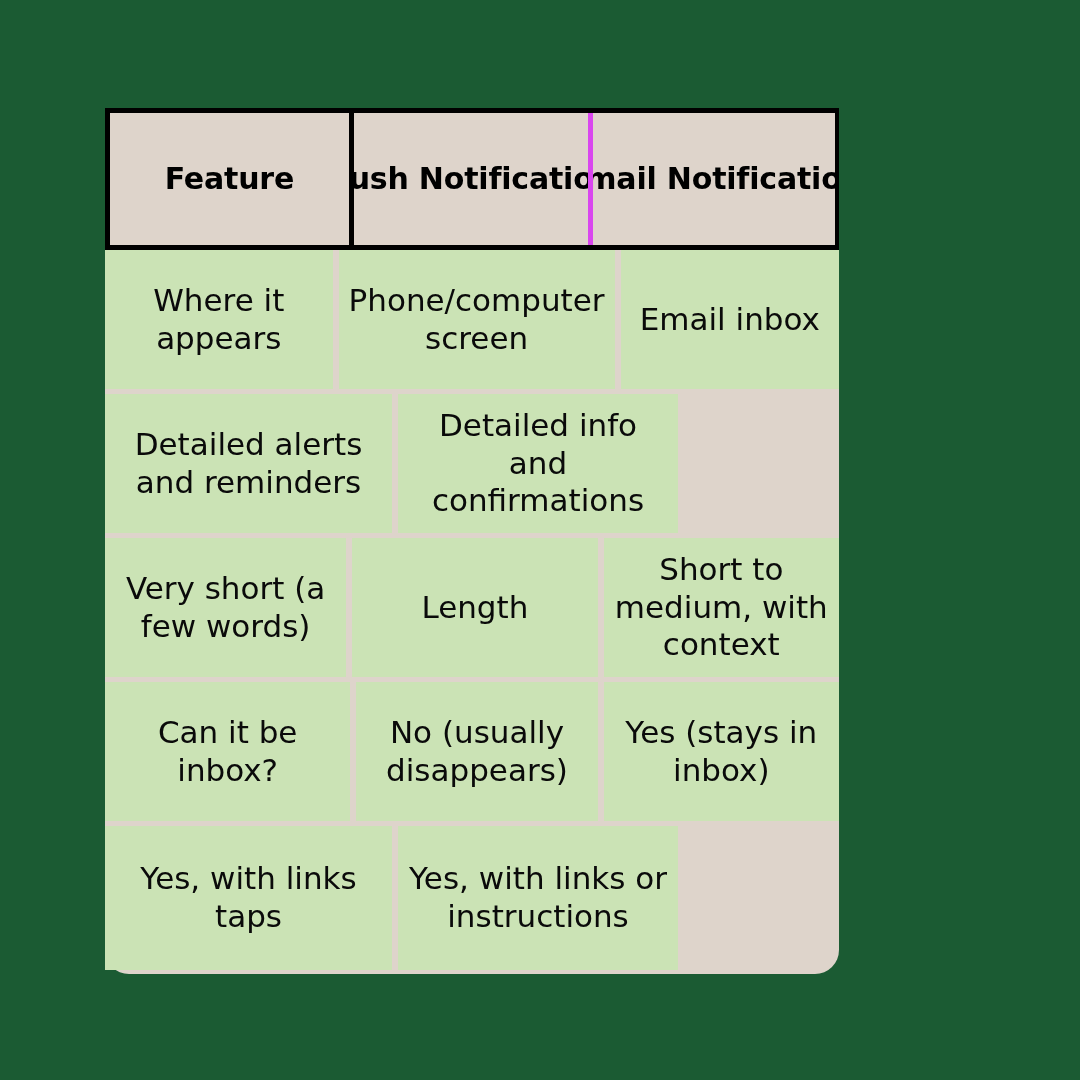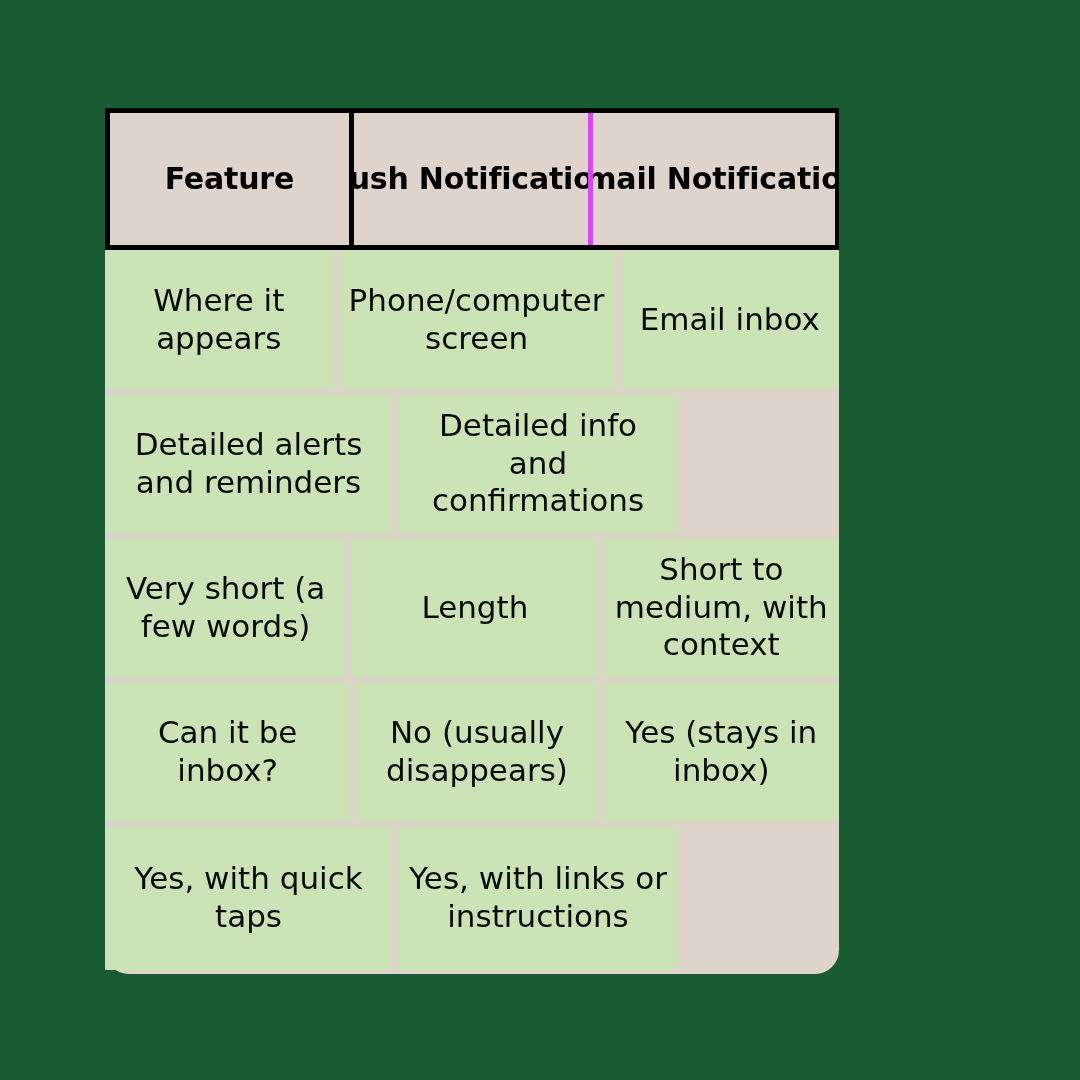--- a/index.html
+++ b/index.html
@@ -129,7 +129,7 @@
       </div>
 
       <div class="tr">
-        <div class="td c1">Yes, with quick taps</div>
+        <div class="td c1">Yes, with links taps</div>
         <div class="td c2">Yes, with links or instructions</div>
       </div>
 

